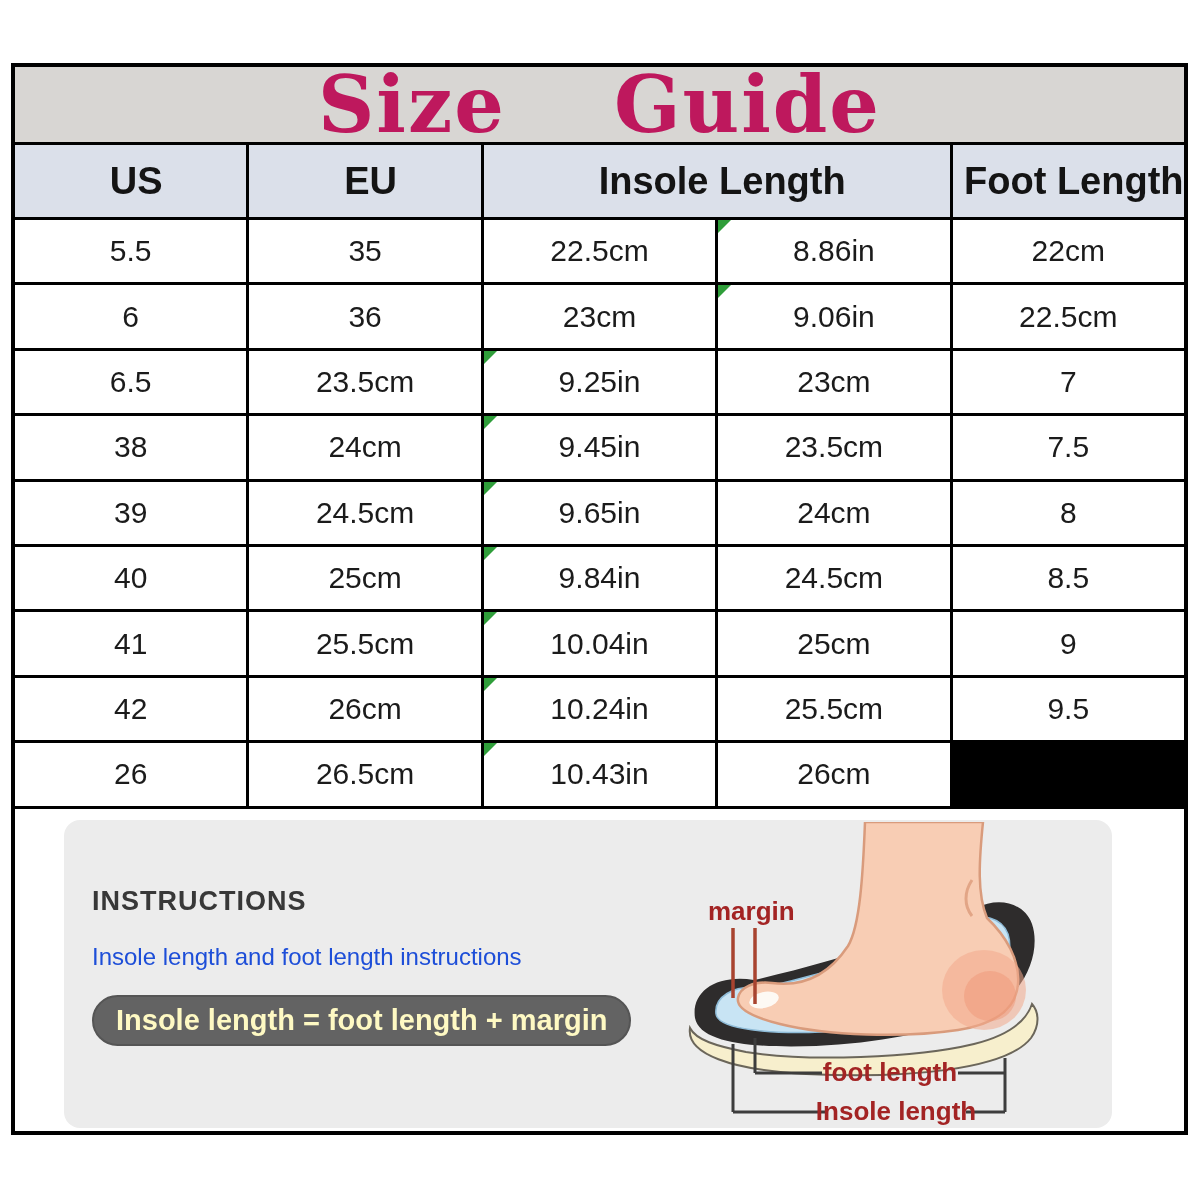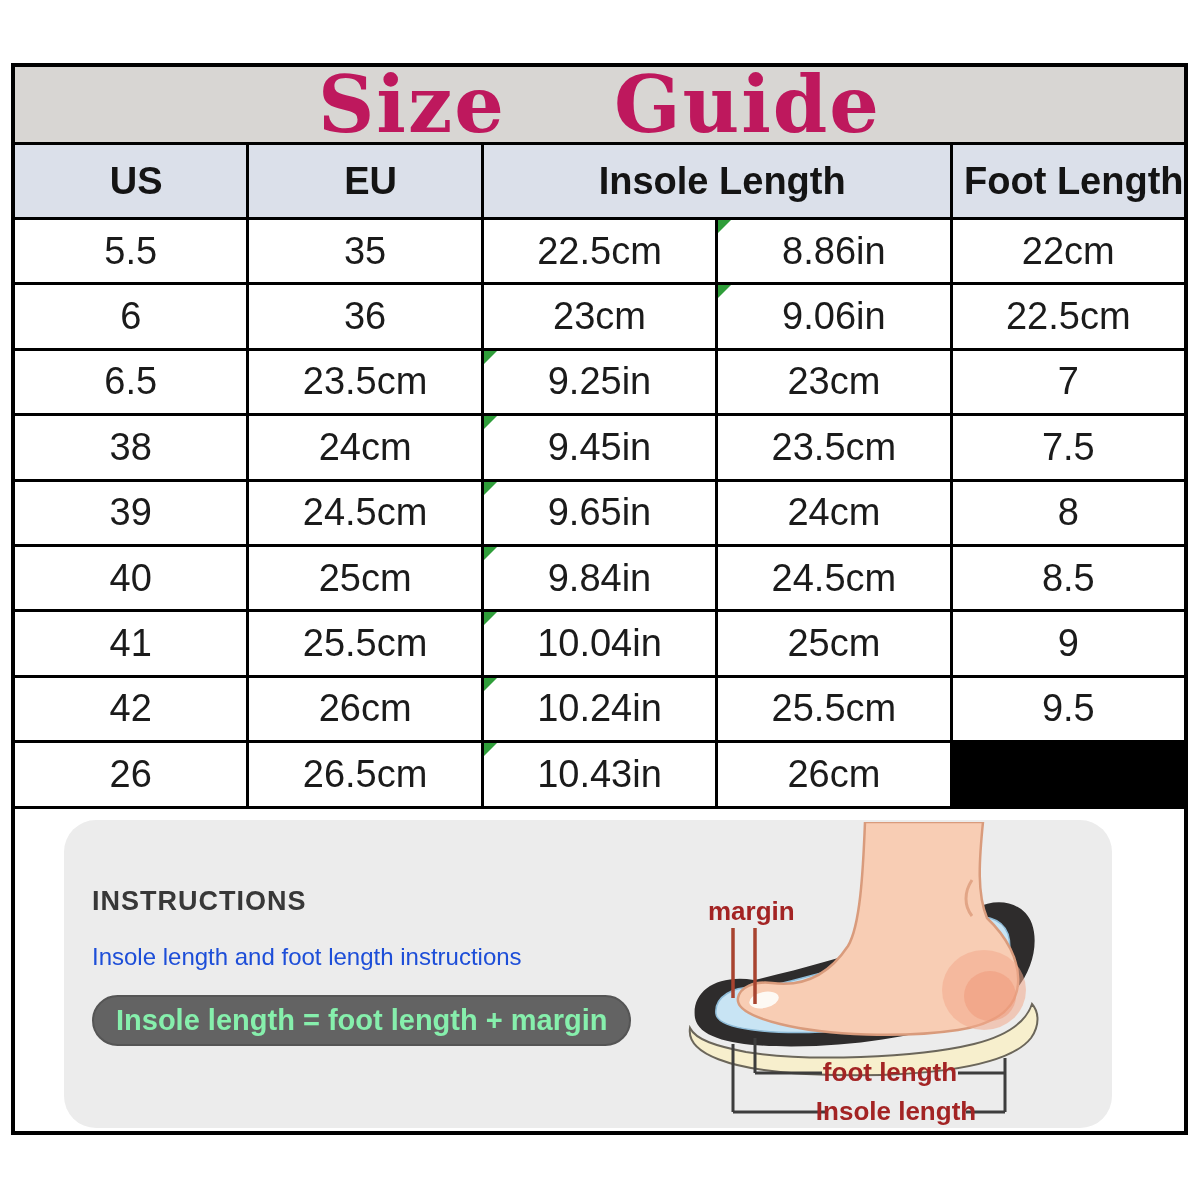--- a/index.html
+++ b/index.html
@@ -21,7 +21,7 @@
                 color:#be185d; letter-spacing:2px; }
   .head-cell { background:#dbe0ea; font-weight:bold; font-size:38px; color:#141414;padding-left:11px; }
   .head-insole { grid-column:span 2; }
-  .cell { font-size:38px; color:#1b1b1b; }
+  .cell { font-size:30px; color:#1b1b1b; }
   .marker { position:absolute; top:0; left:0; width:0; height:0;
             border-top:13px solid #2f9e3a; border-right:13px solid transparent; }
 

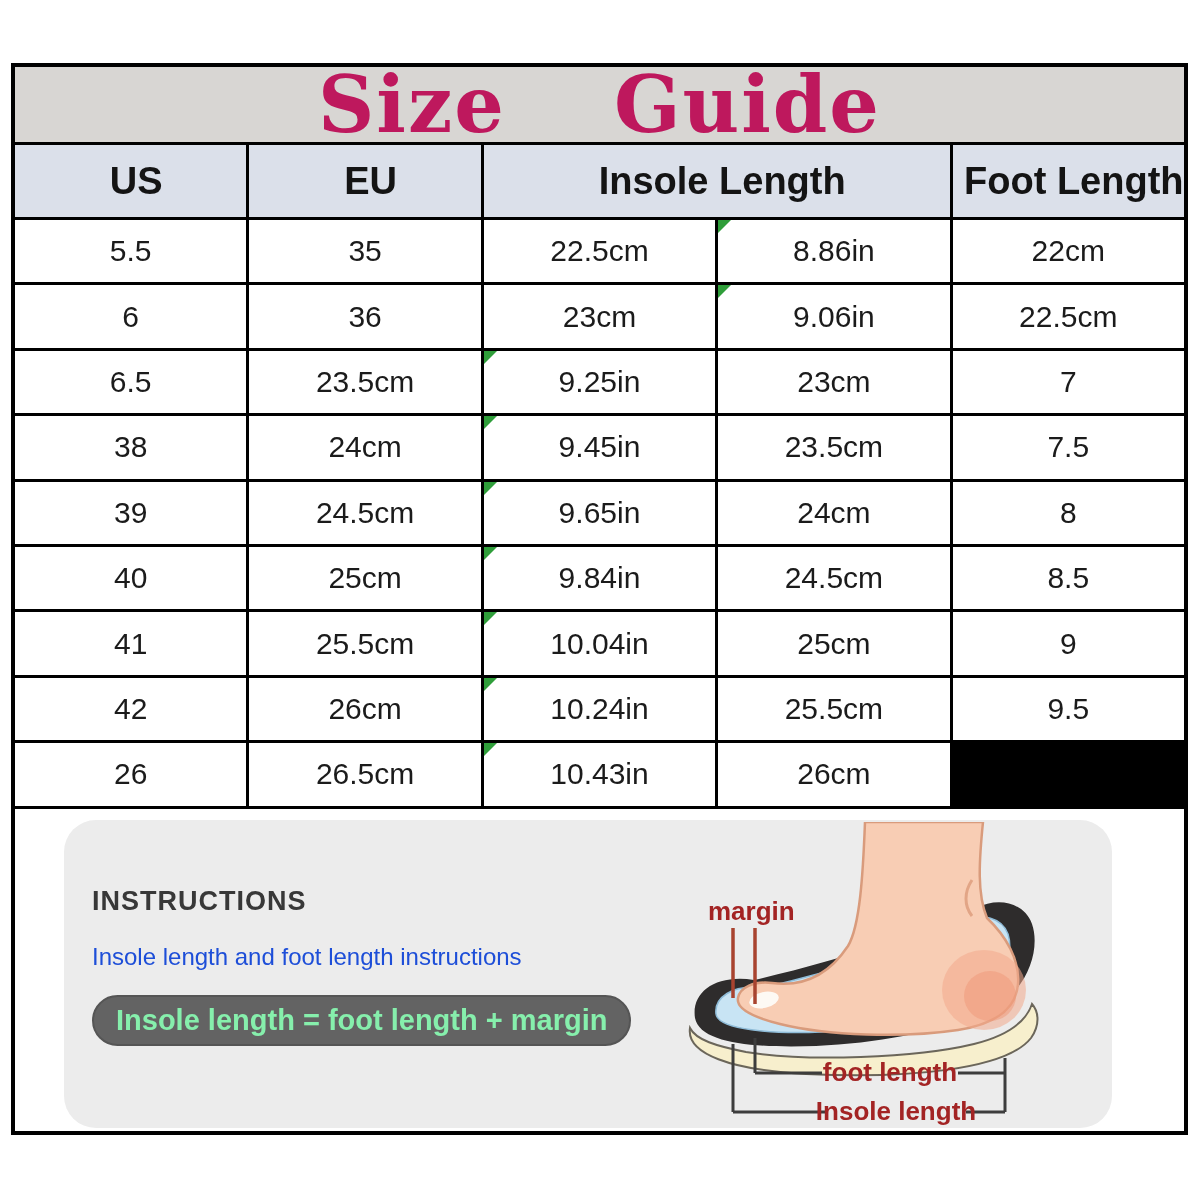--- a/index.html
+++ b/index.html
@@ -27,7 +27,7 @@
 
   
   .card { position:relative; margin:11px 0 0 49px; width:1048px; height:308px;
-          background:#ececec; border-radius:32px; overflow:hidden; }
+          background:#ececec; border-radius:16px; overflow:hidden; }
   .instr { position:absolute; left:28px; top:66px; }
   .instr-heading { font-size:27px; font-weight:bold; color:#383838; letter-spacing:1px; }
   .instr-sub { margin-top:26px; font-size:24px; color:#1d4ed8; }

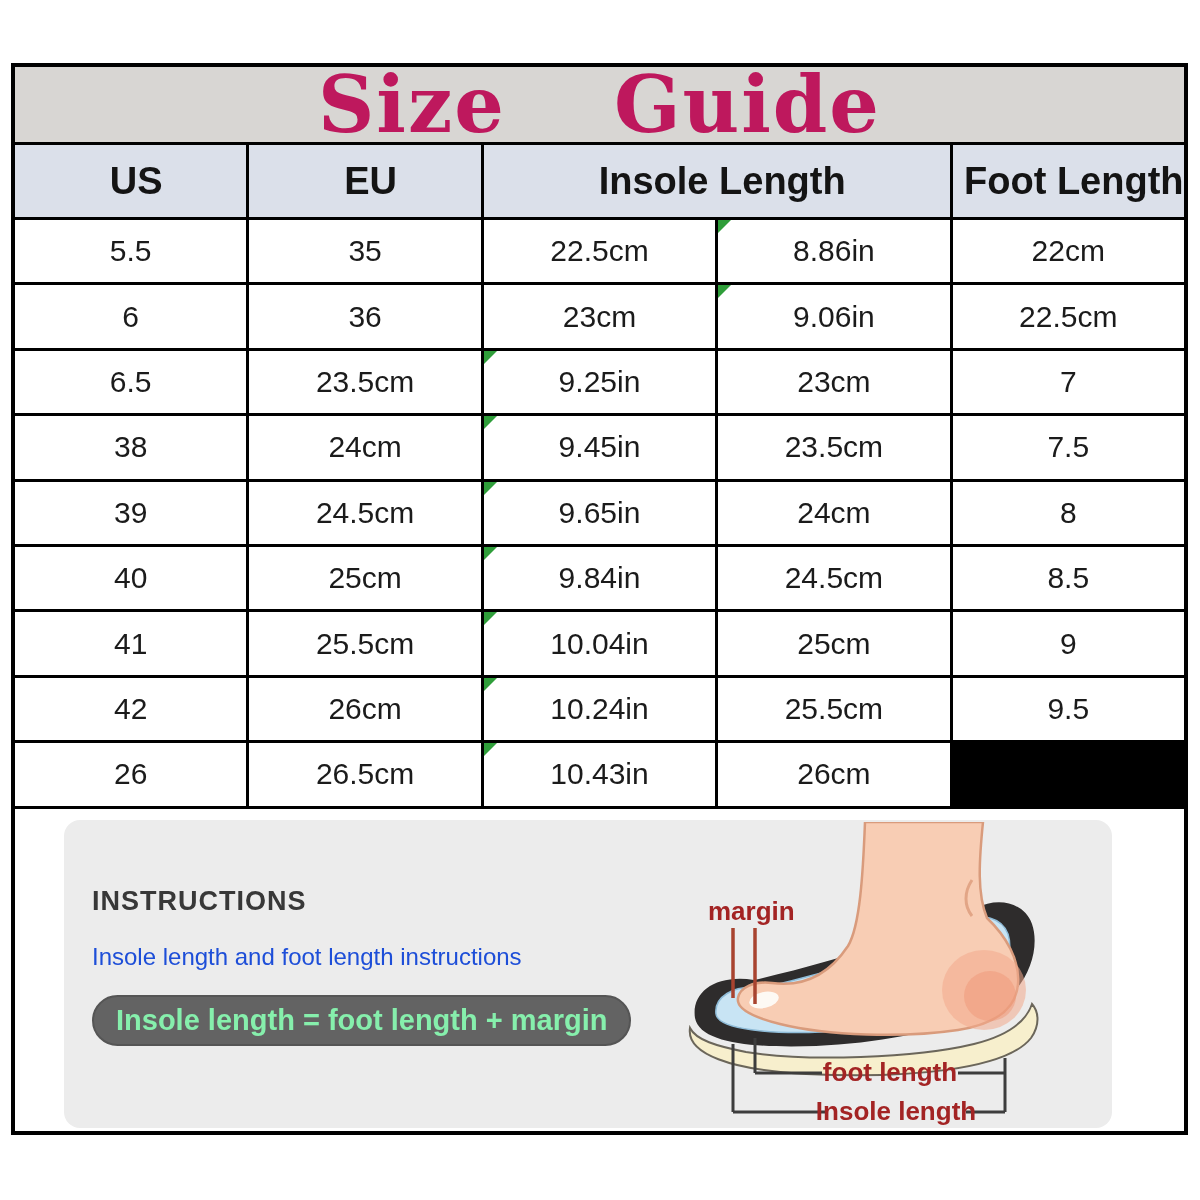--- a/index.html
+++ b/index.html
@@ -32,7 +32,7 @@
   .instr-heading { font-size:27px; font-weight:bold; color:#383838; letter-spacing:1px; }
   .instr-sub { margin-top:26px; font-size:24px; color:#1d4ed8; }
   .pill { display:inline-block; margin-top:24px; background:#636363; border:2px solid #555;
-          color:#86efac; font-size:29px; font-weight:bold; border-radius:28px;
+          color:#fef9c3; font-size:29px; font-weight:bold; border-radius:28px;
           padding:7px 22px; }
   .diagram { position:absolute; left:612px; top:2px; }
 </style>

